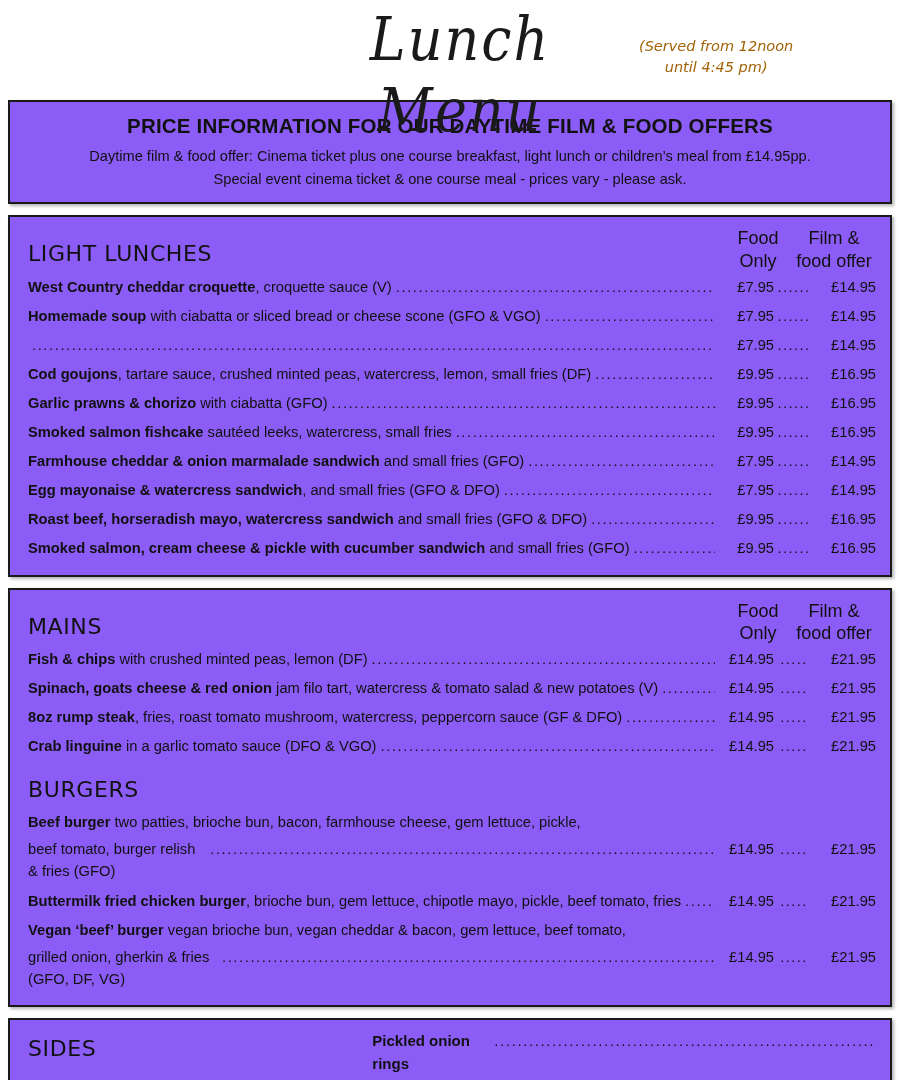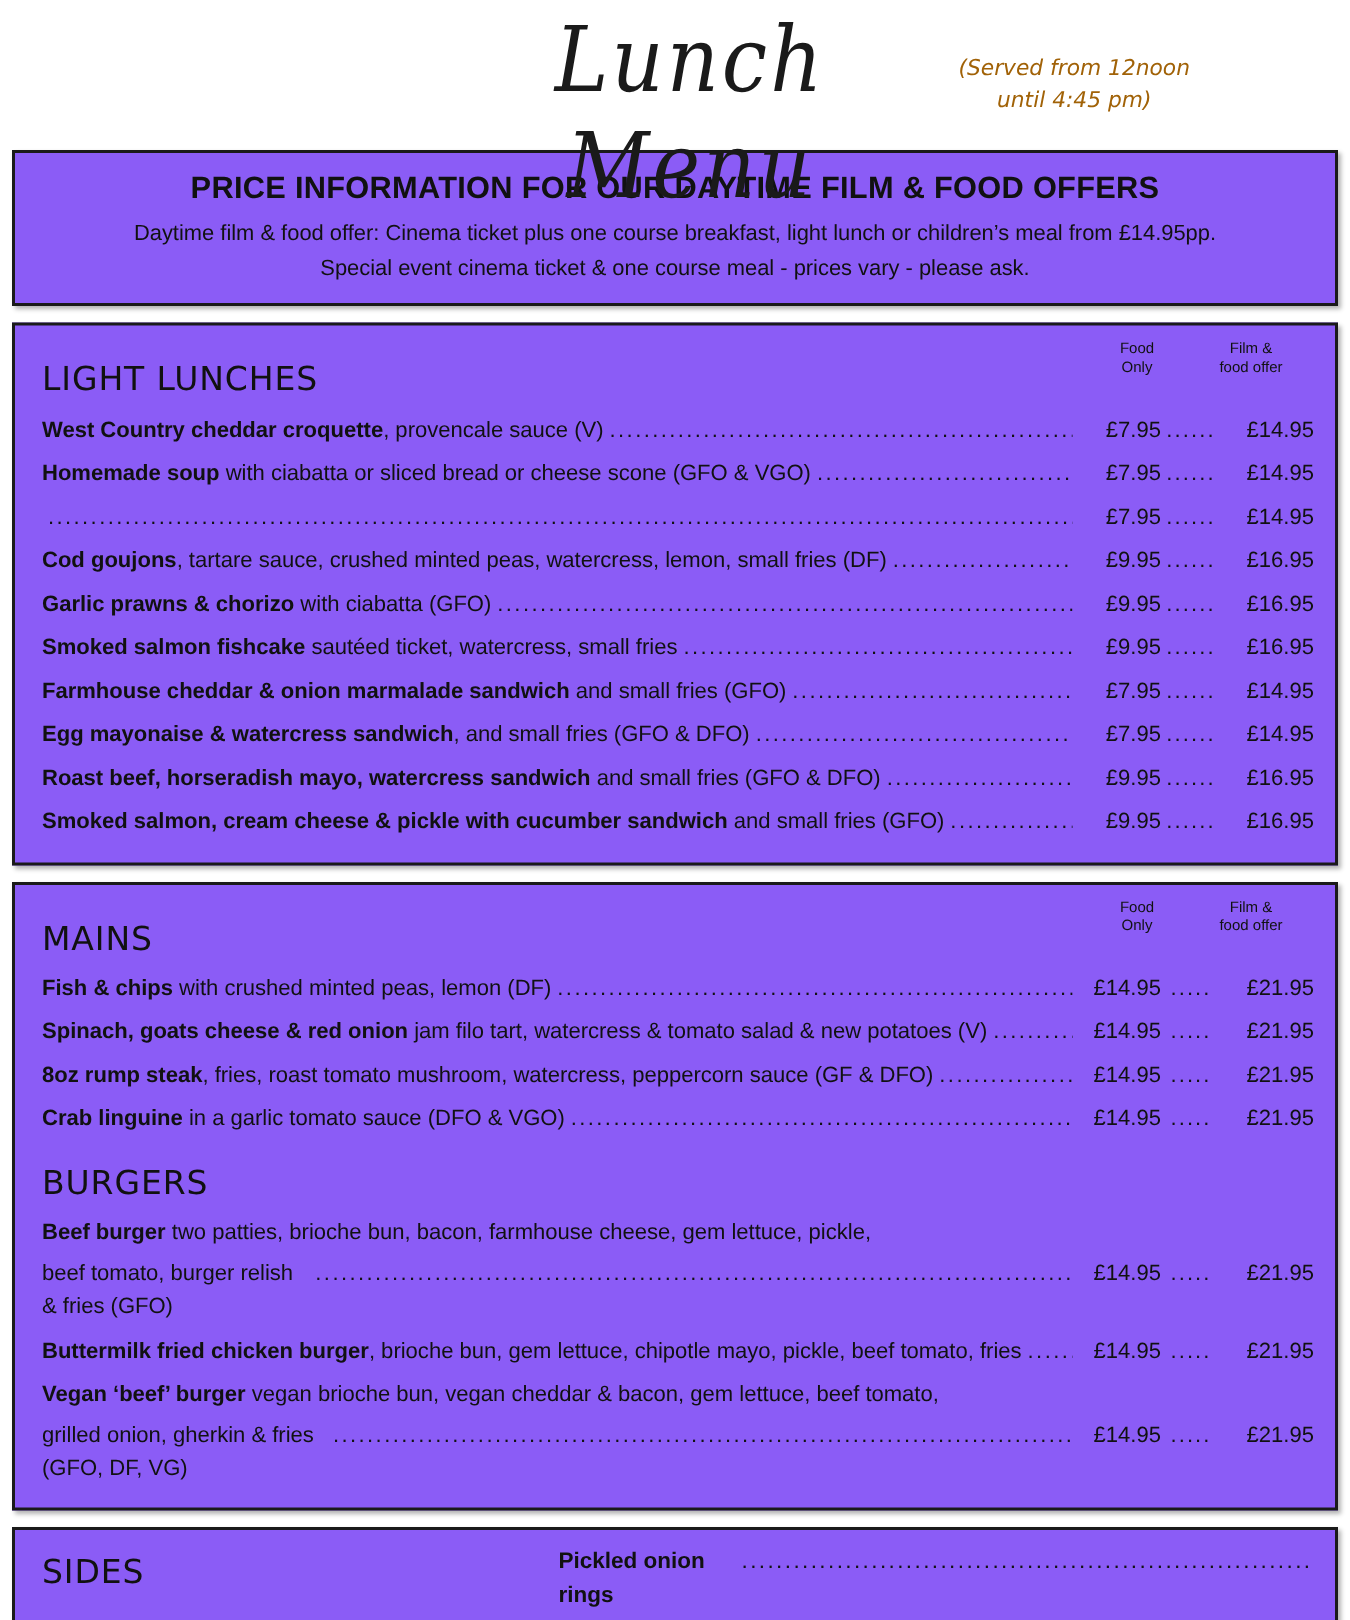--- a/index.html
+++ b/index.html
@@ -83,7 +83,7 @@
     display: flex;
     gap: 6px;
     text-align: center;
-    font-size: 10px;
+    font-size: 18px;
     line-height: 1.25;
   }
   .col-head .ch-food { width: 56px; }

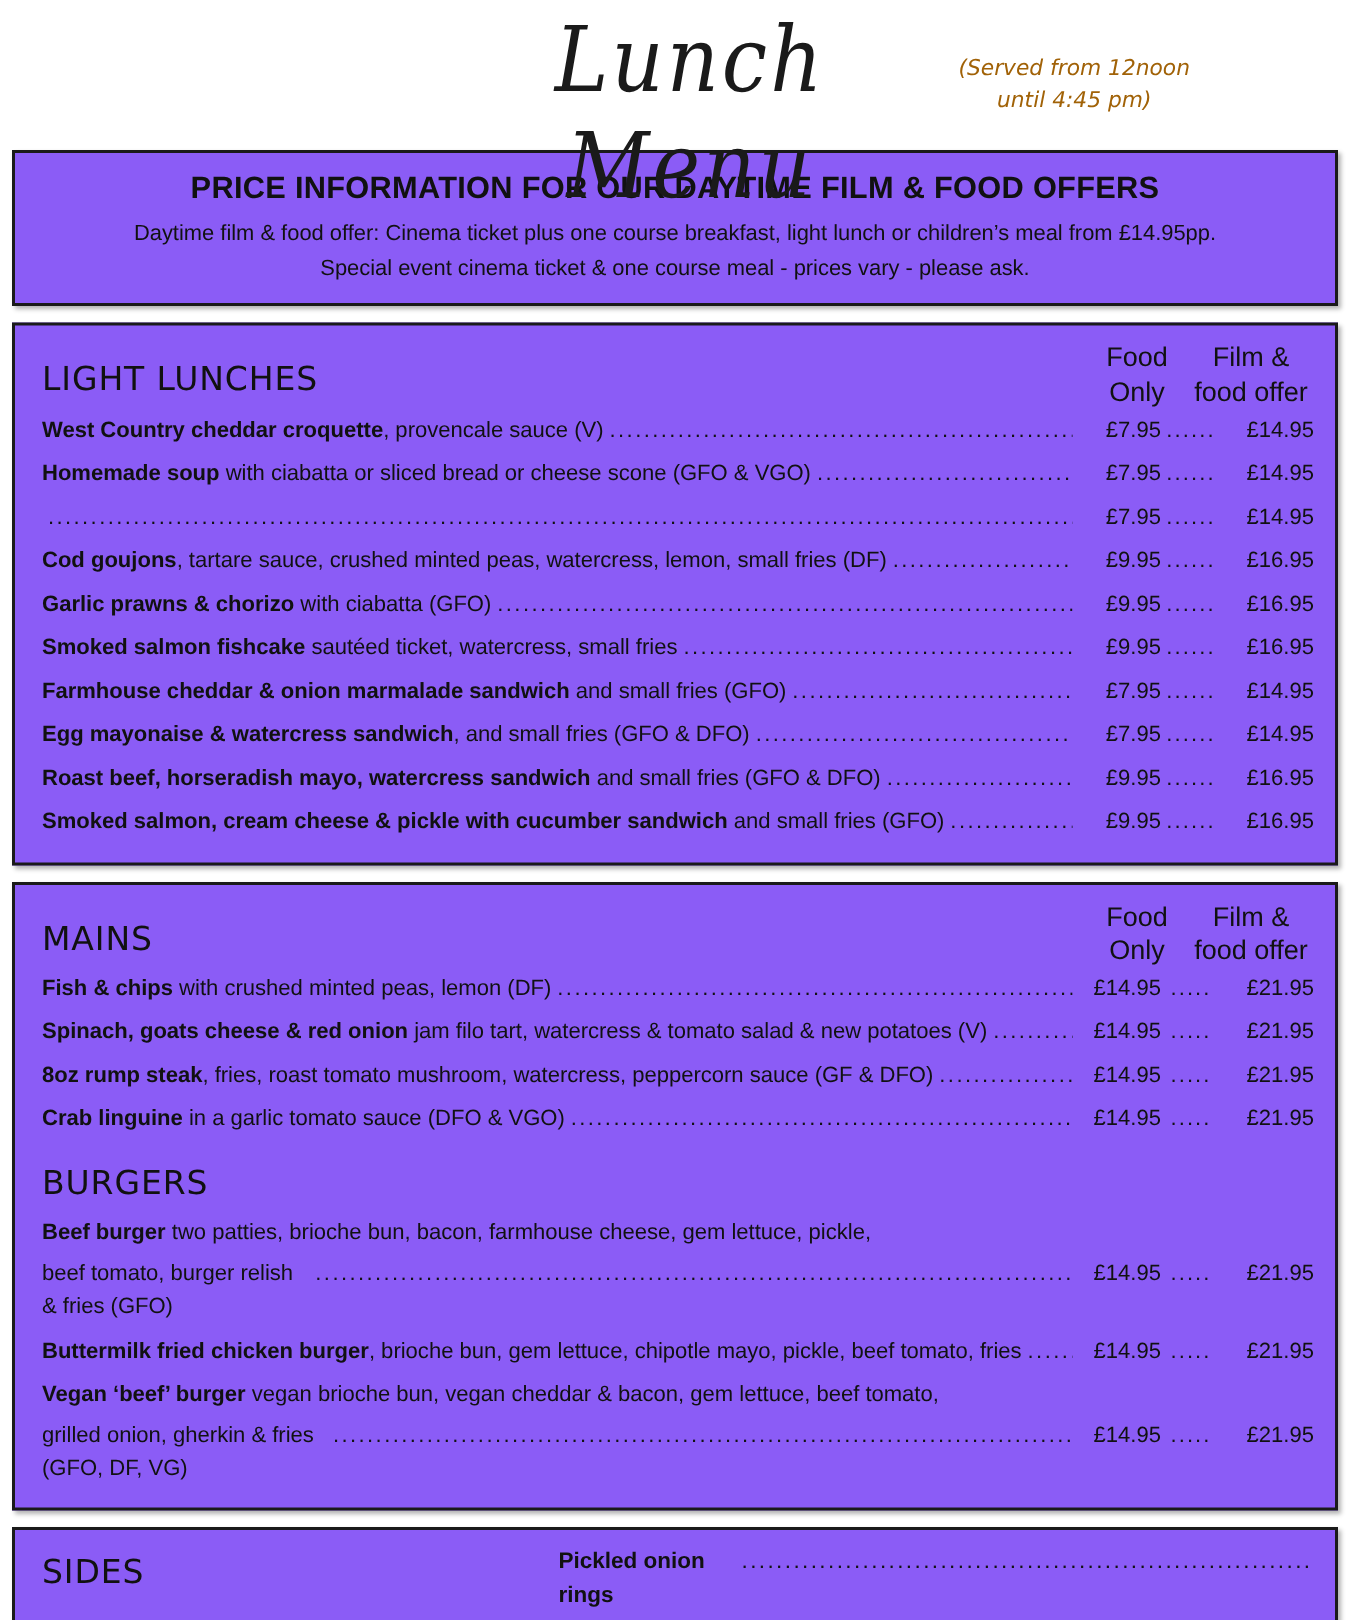--- a/index.html
+++ b/index.html
@@ -185,7 +185,7 @@
   </div>
   <div>
     <div class="item">
-      <span class="txt"><b>West Country cheddar croquette</b><span>, provencale sauce (V)</span></span>
+      <span class="txt"><b>West Country cheddar croquette</b><span>, croquette sauce (V)</span></span>
       <span class="leader">.................................................................................................................................</span>
       <span class="p1">£7.95</span>
       <span class="dots-mid">......</span>

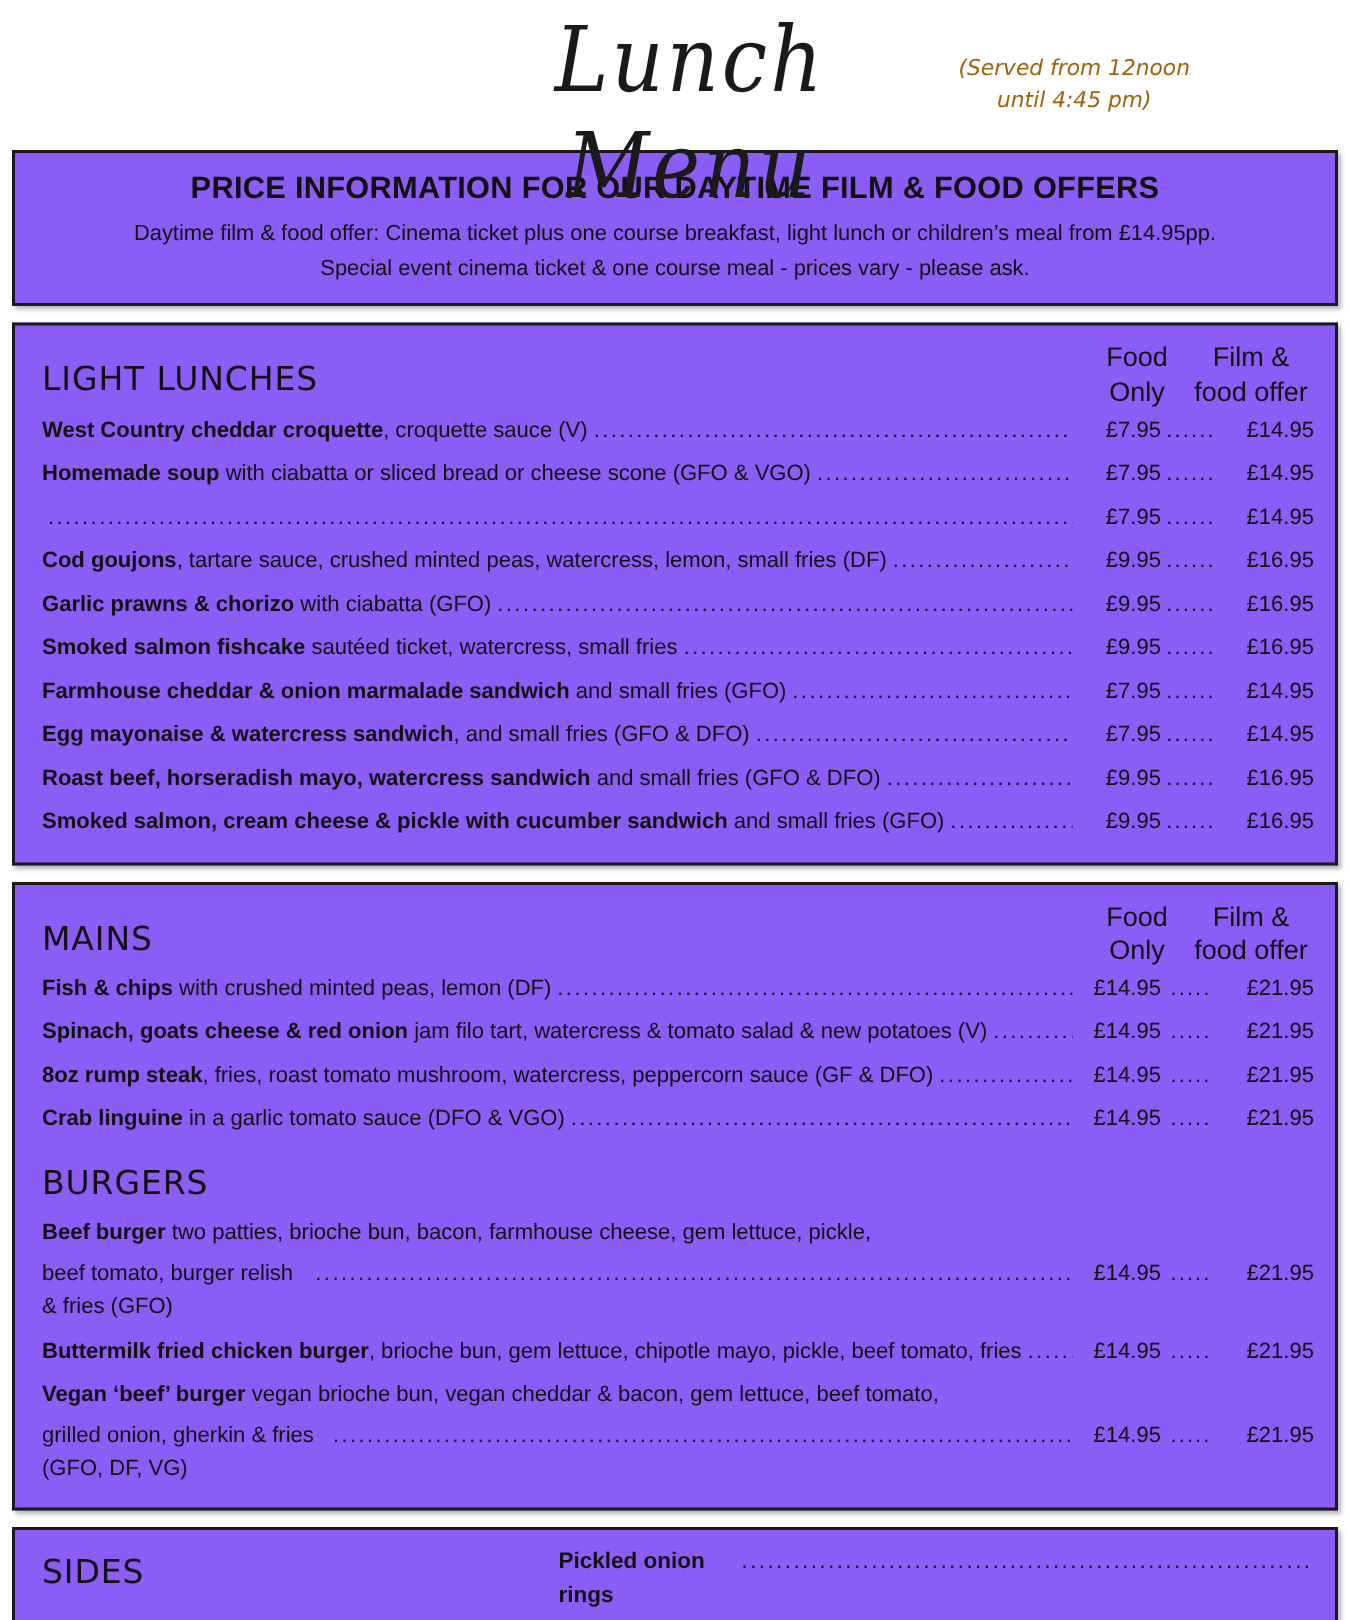--- a/index.html
+++ b/index.html
@@ -219,7 +219,7 @@
       <span class="p2">£16.95</span>
     </div>
     <div class="item">
-      <span class="txt"><b>Smoked salmon fishcake</b><span> sautéed ticket, watercress, small fries</span></span>
+      <span class="txt"><b>Smoked salmon fishcake</b><span> sautéed leeks, watercress, small fries</span></span>
       <span class="leader">.................................................................................................................................</span>
       <span class="p1">£9.95</span>
       <span class="dots-mid">......</span>

